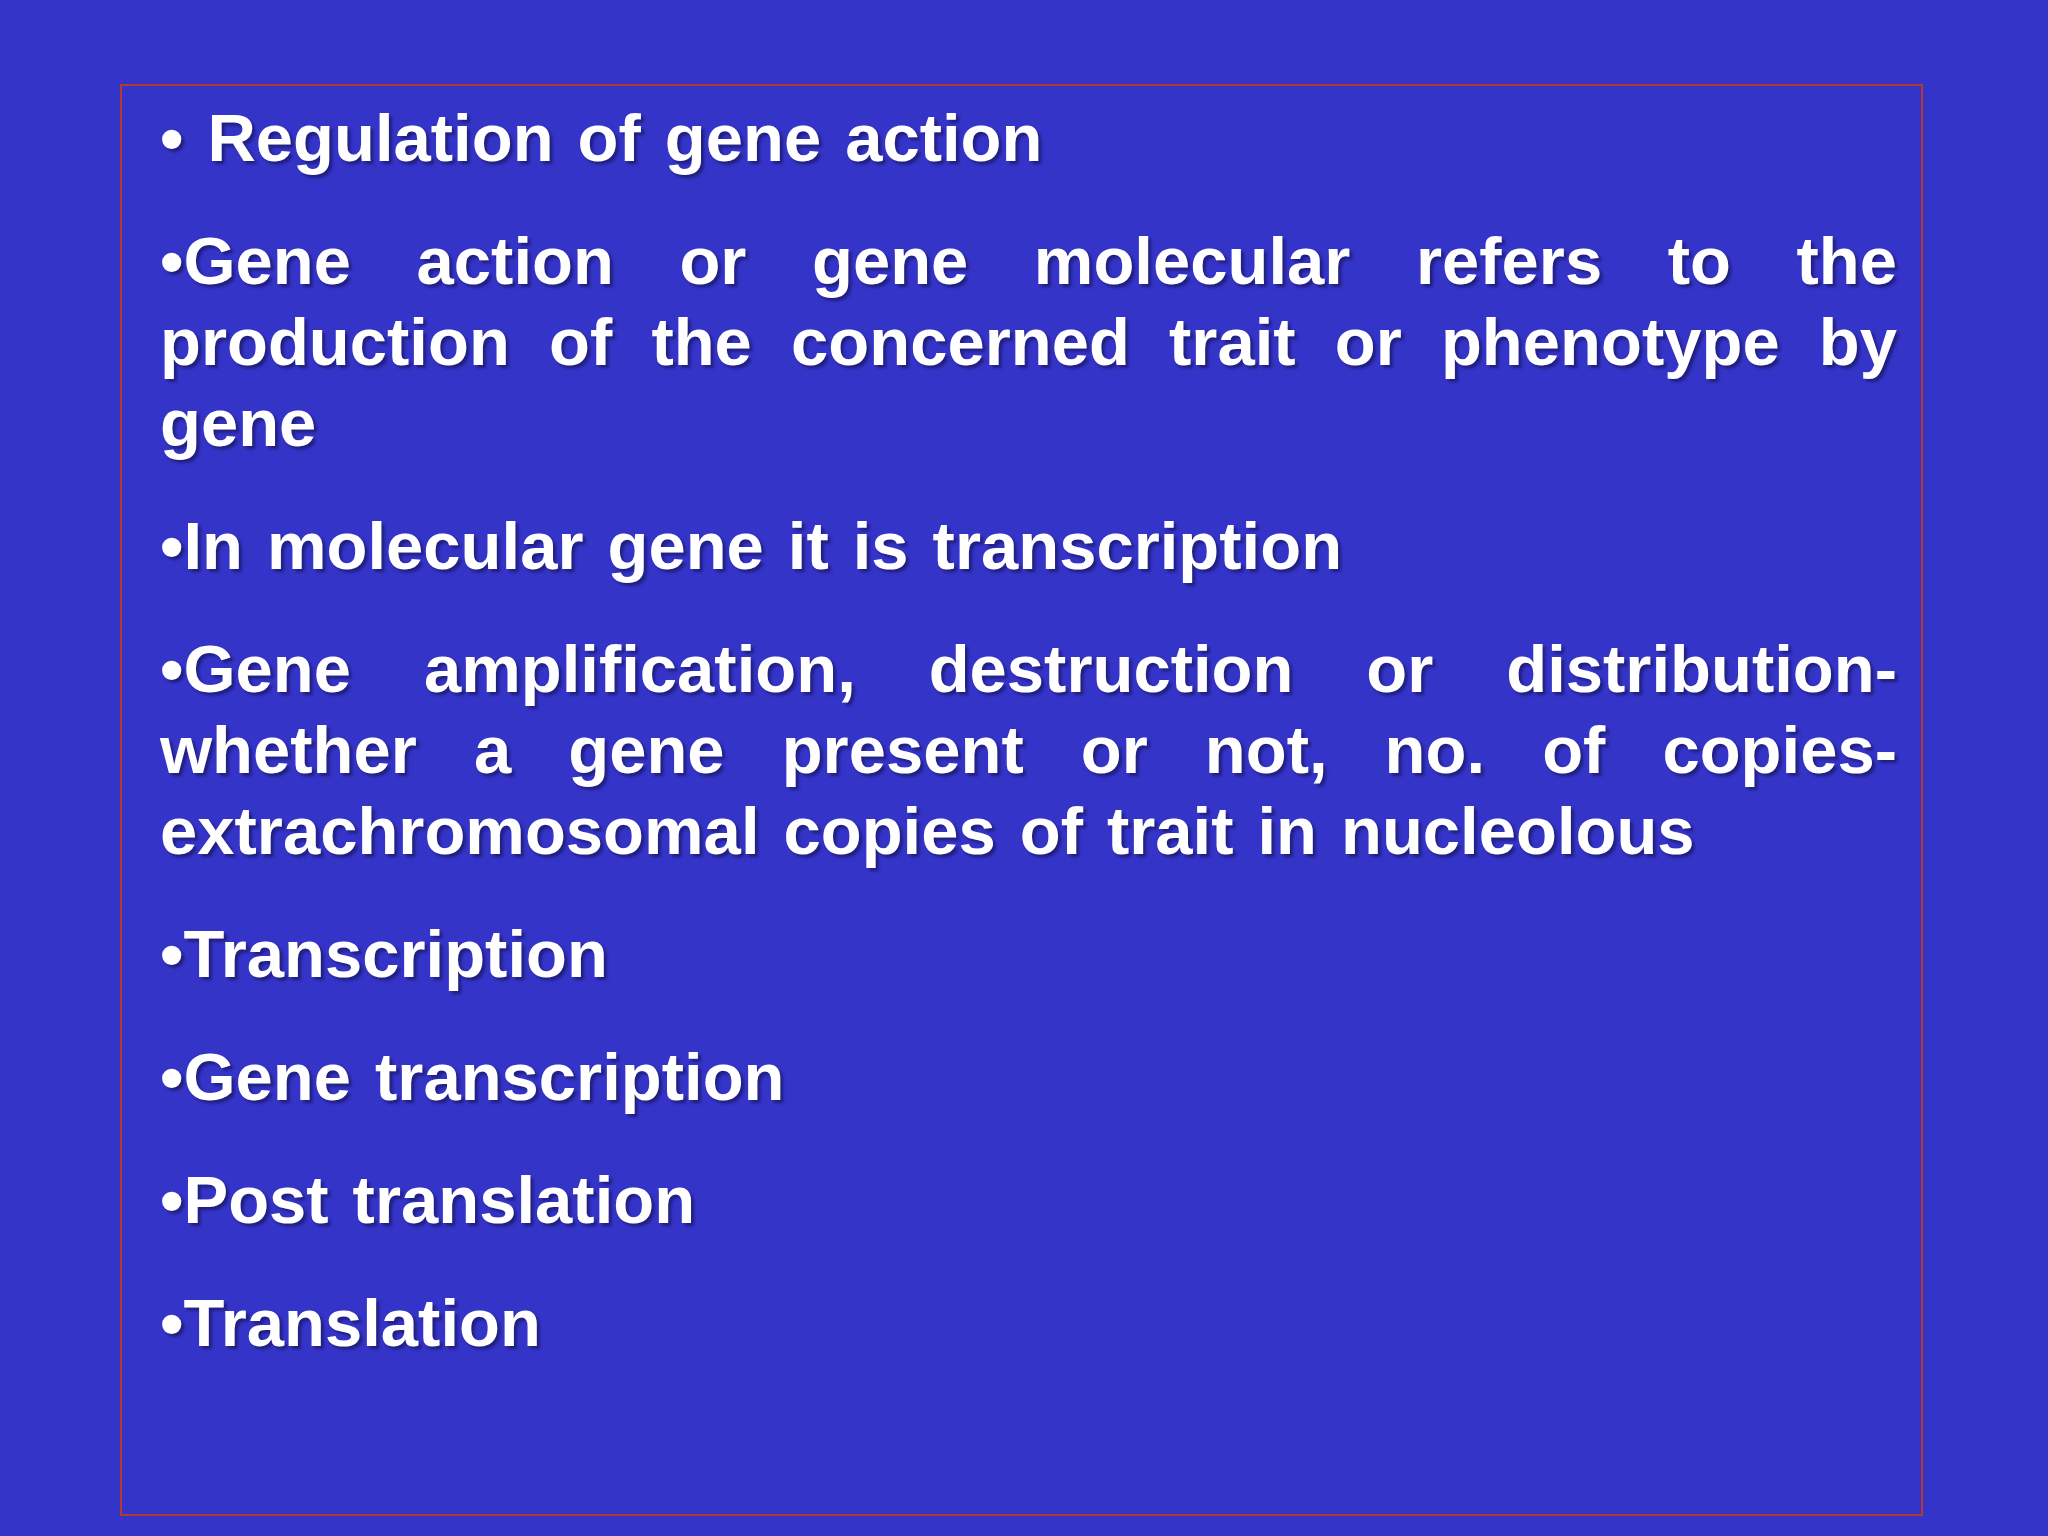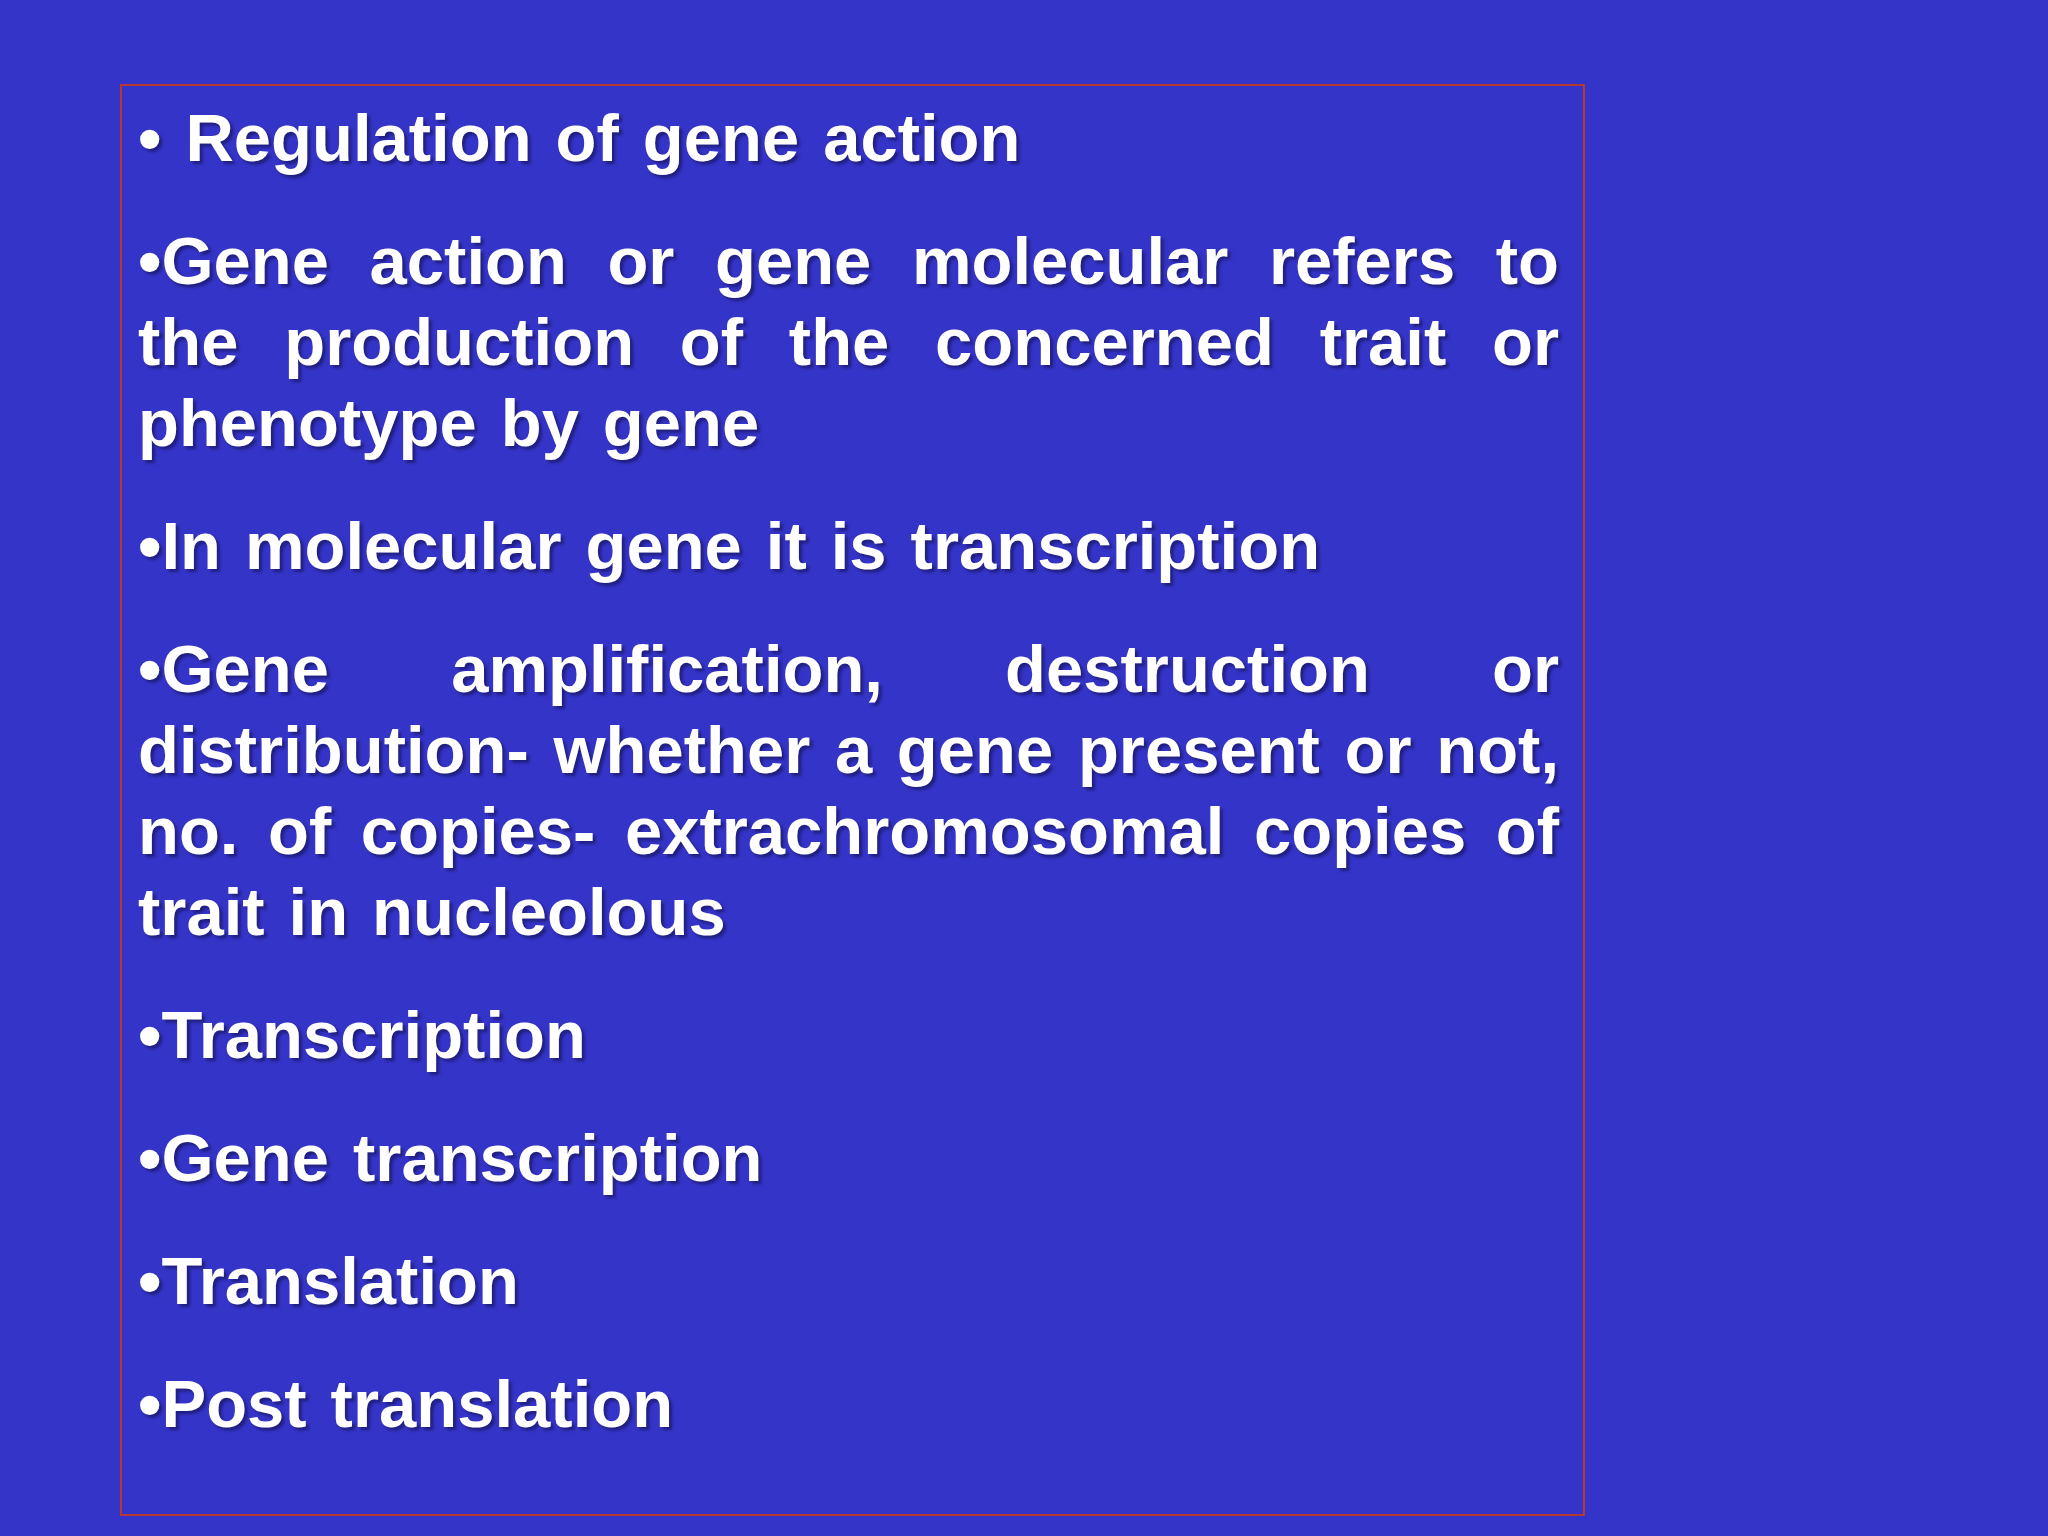--- a/index.html
+++ b/index.html
@@ -21,10 +21,10 @@
     position: absolute;
     left: 120px;
     top: 84px;
-    width: 1465px;
+    width: 1803px;
     height: 1432px;
     border: 2px solid var(--border);
-    padding: 11px 24px 20px 16px;
+    padding: 11px 24px 20px 38px;
   }
   .bullets p {
     color: var(--text);

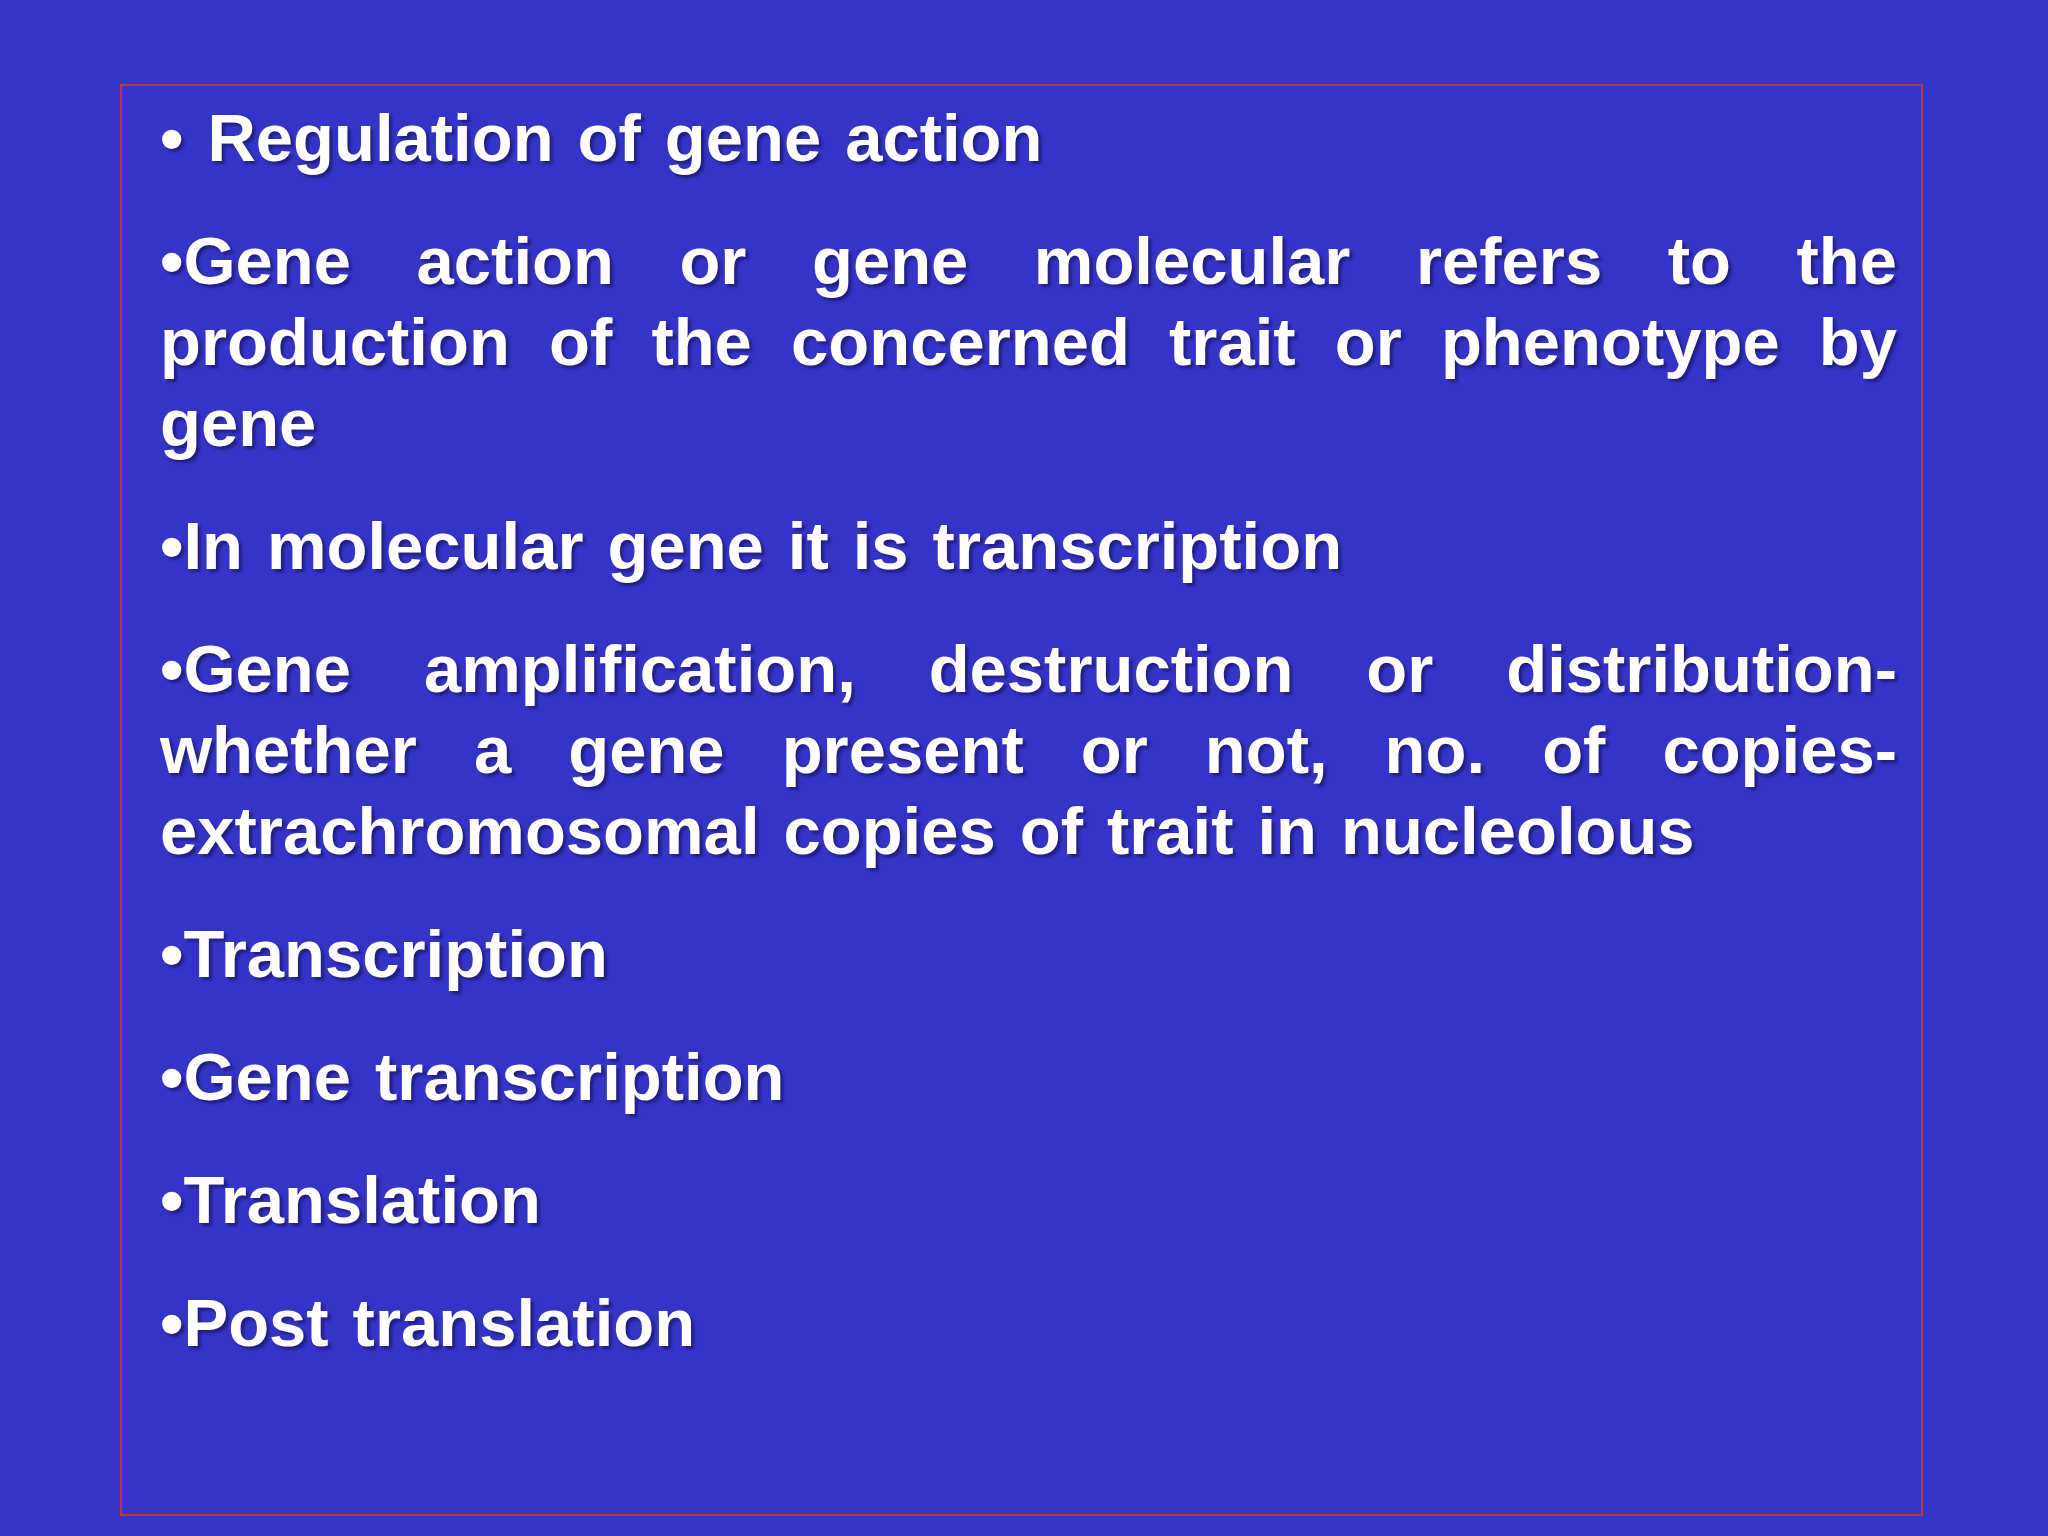--- a/index.html
+++ b/index.html
@@ -54,8 +54,8 @@
       <p class="justify">•Gene amplification, destruction or distribution- whether a gene present or not, no. of copies- extrachromosomal copies of trait in nucleolous</p>
       <p>•Transcription</p>
       <p>•Gene transcription</p>
+      <p>•Post translation</p>
       <p>•Translation</p>
-      <p>•Post translation</p>
     </div>
   </div>
 </div>

